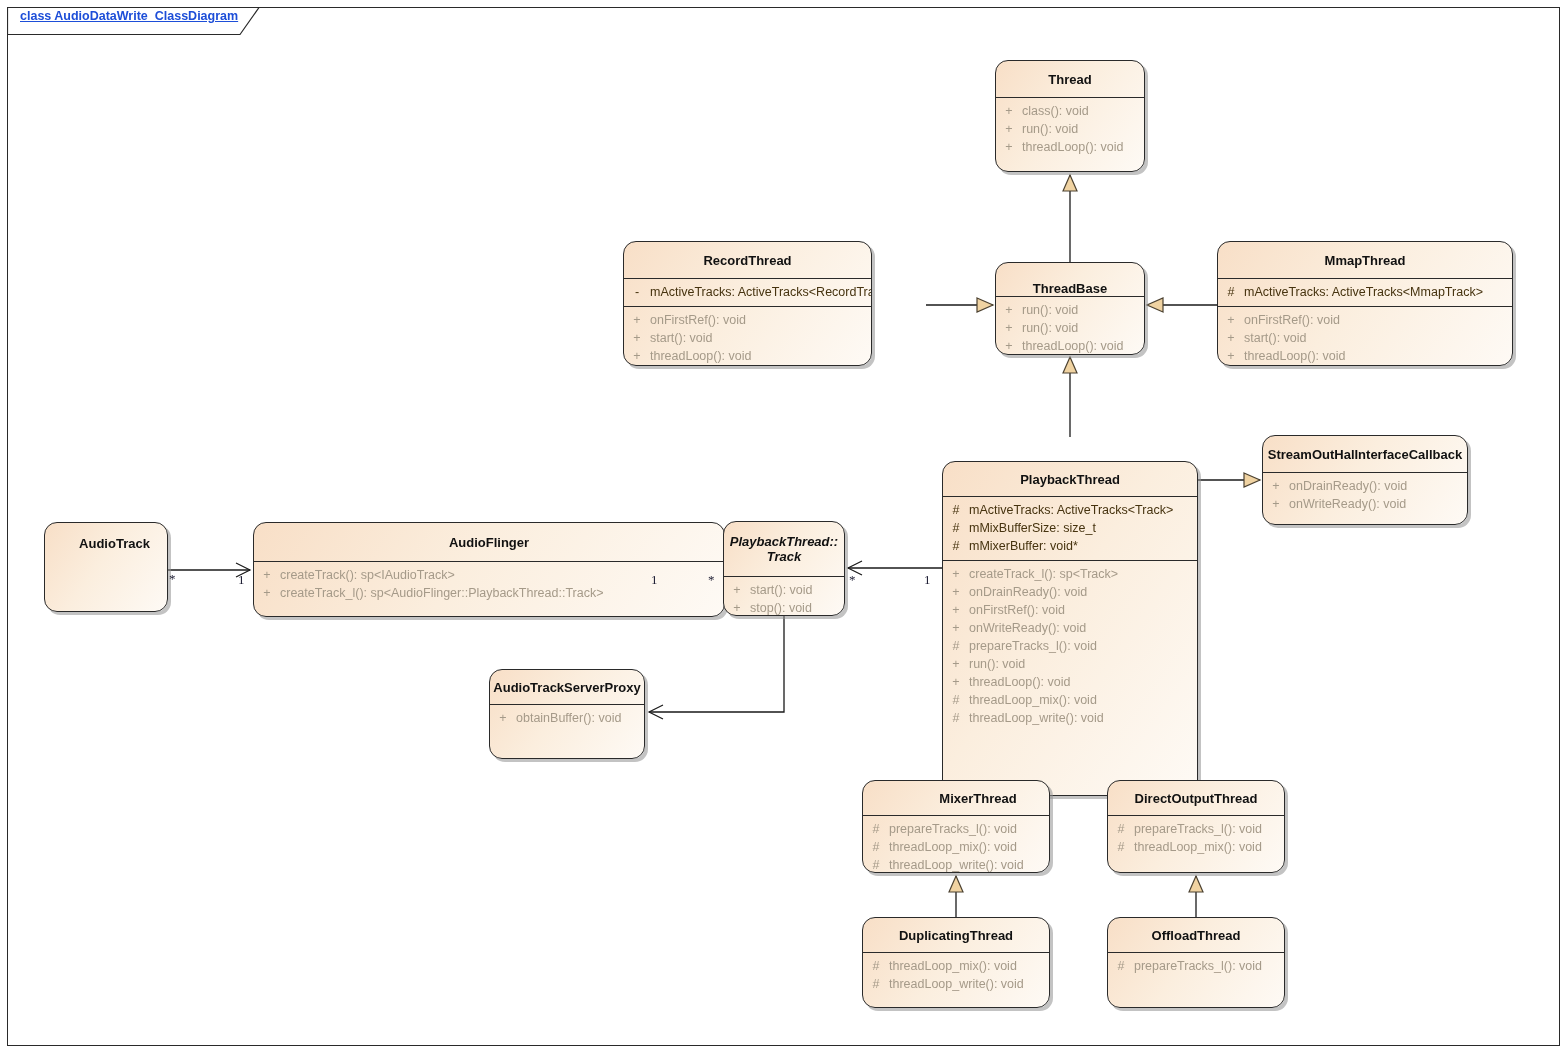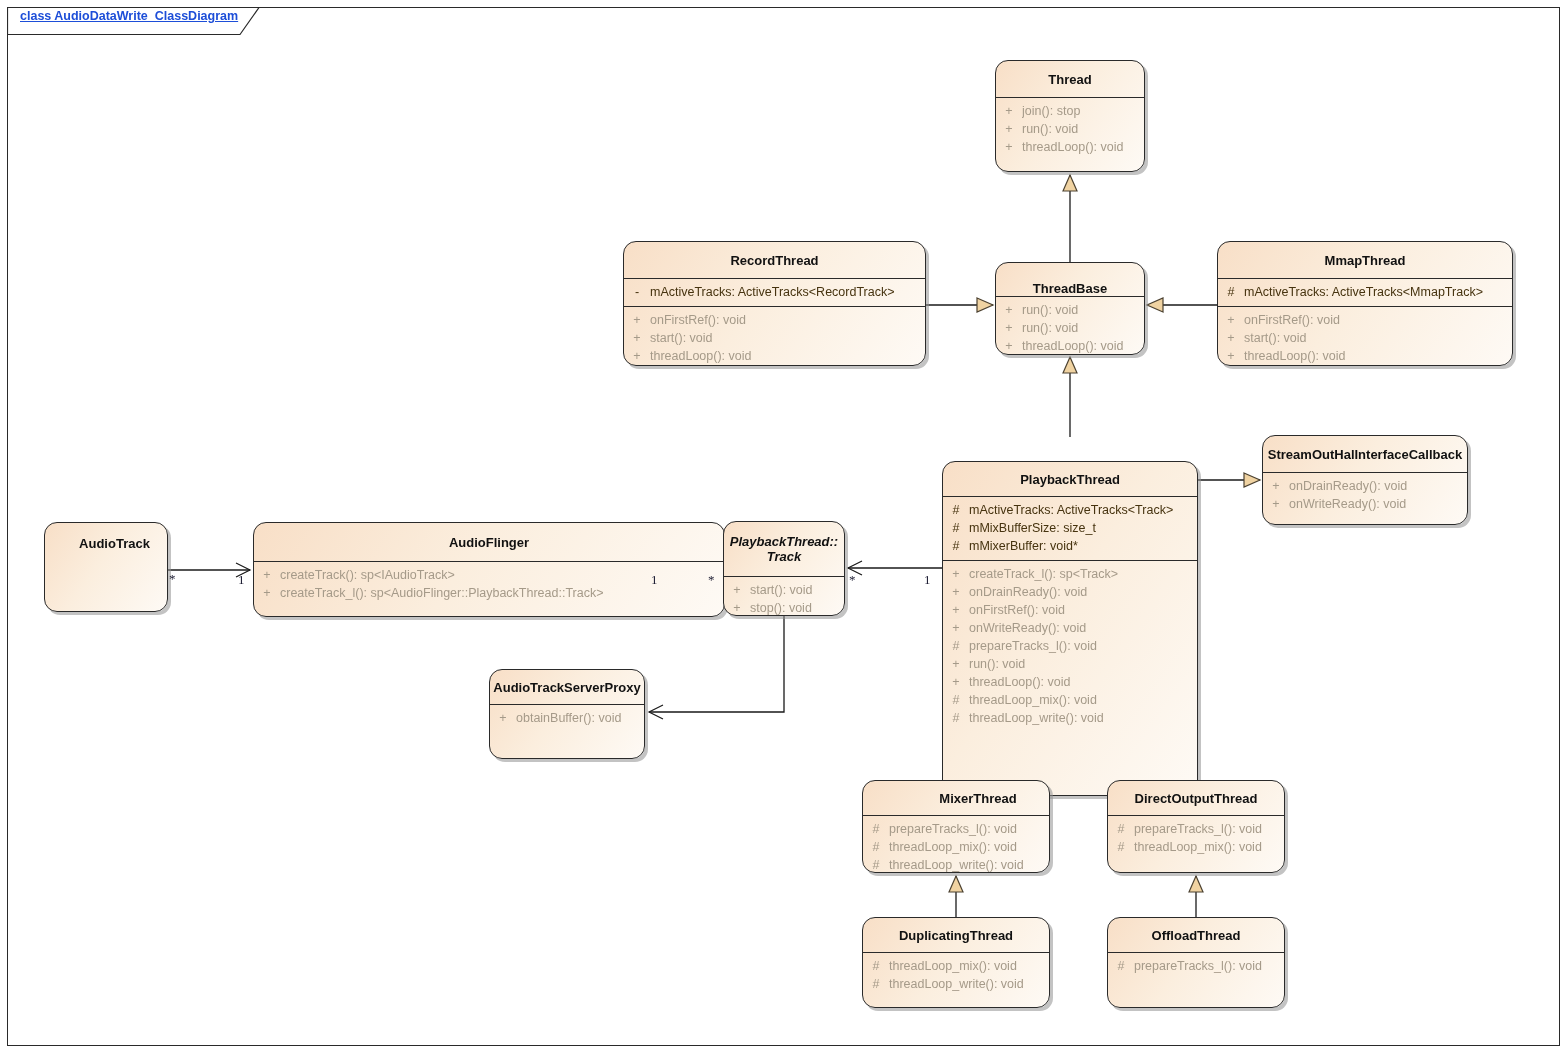--- a/index.html
+++ b/index.html
@@ -64,7 +64,7 @@
       <div class="compartment ops">
         <div class="member">
           <div class="vis">+</div>
-          <div class="sig">join(): stop</div>
+          <div class="sig">class(): void</div>
         </div>
         <div class="member">
           <div class="vis">+</div>

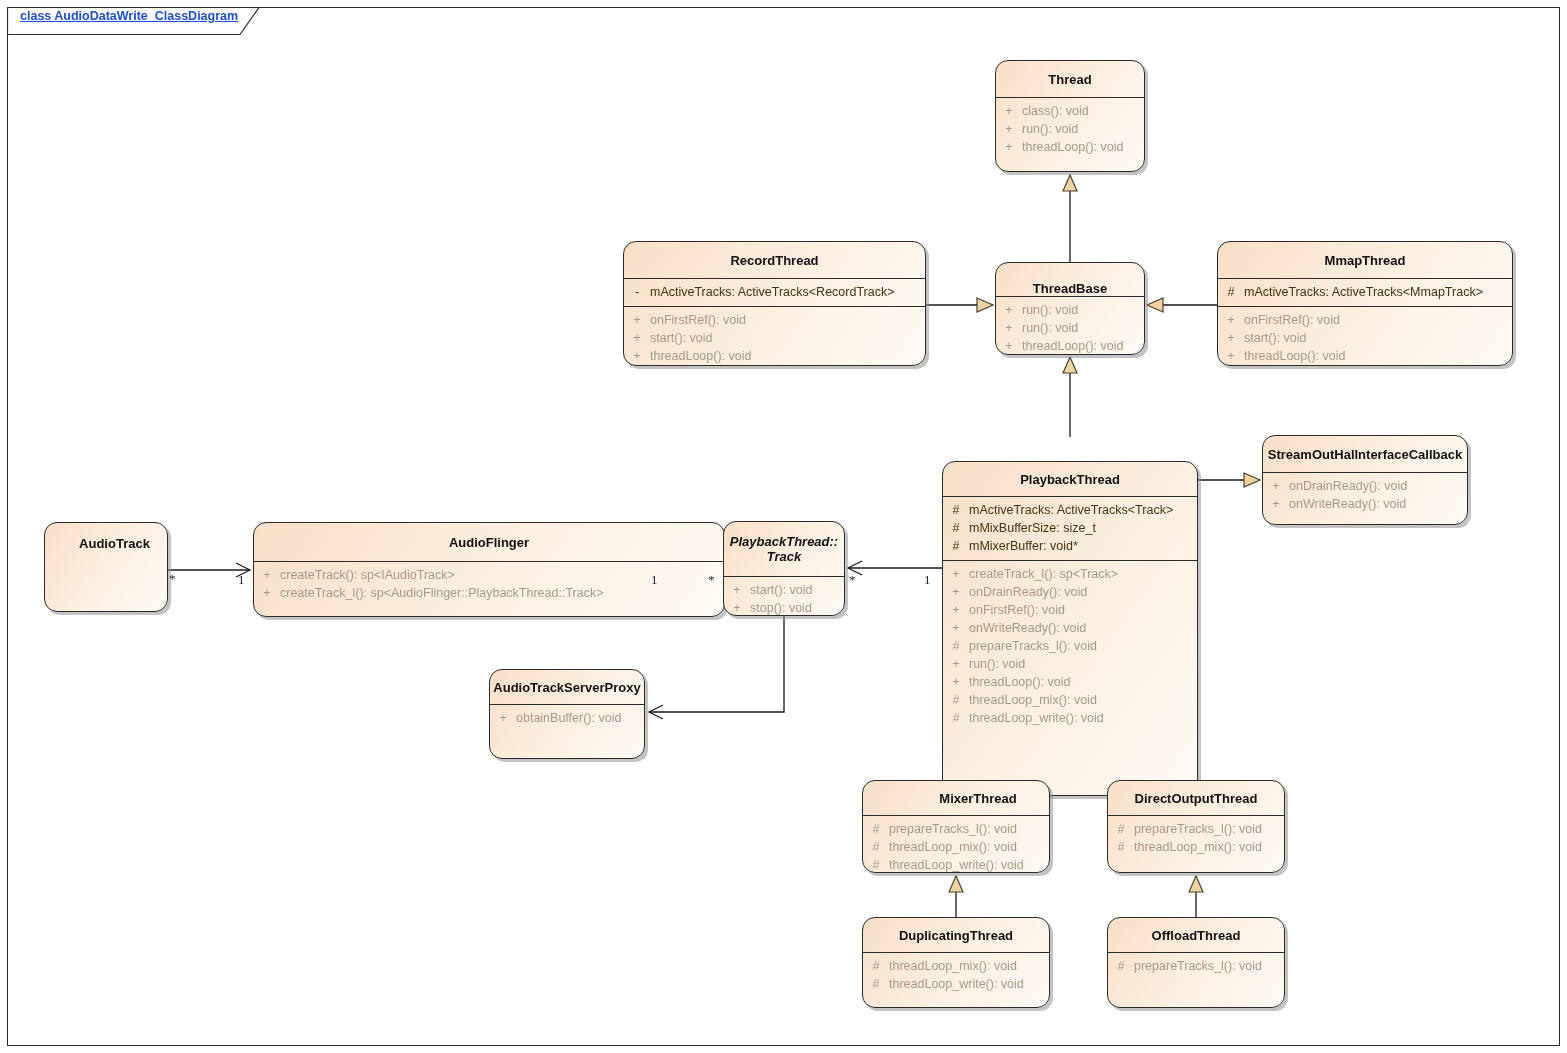--- a/index.html
+++ b/index.html
@@ -76,7 +76,7 @@
         </div>
       </div>
     </div>
-    <div class="class-box" style="left: 623px; top: 241px; width: 303px; height: 125px;">
+    <div class="class-box" style="left: 623px; top: 241px; width: 249px; height: 125px;">
       <div class="cls-title" style="height: 36px;">
         <div>RecordThread</div>
       </div>

